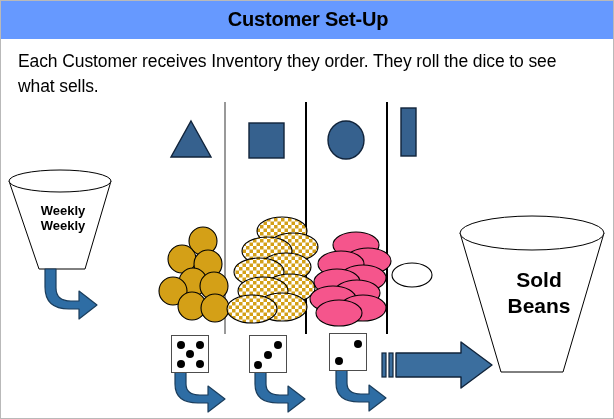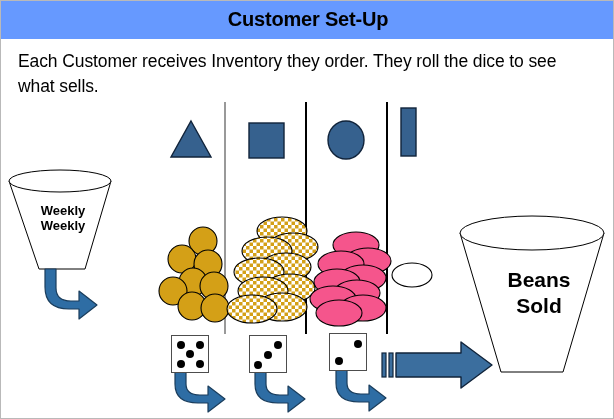--- a/index.html
+++ b/index.html
@@ -204,8 +204,8 @@
     <div>Weekly</div>
   </div>
   <div class="funnel-label" id="sold-beans-label">
+    <div>Sold</div>
     <div>Beans</div>
-    <div>Sold</div>
   </div>
 
   <div class="die" style="left:170px; top:334px; width:38px; height:38px;">

